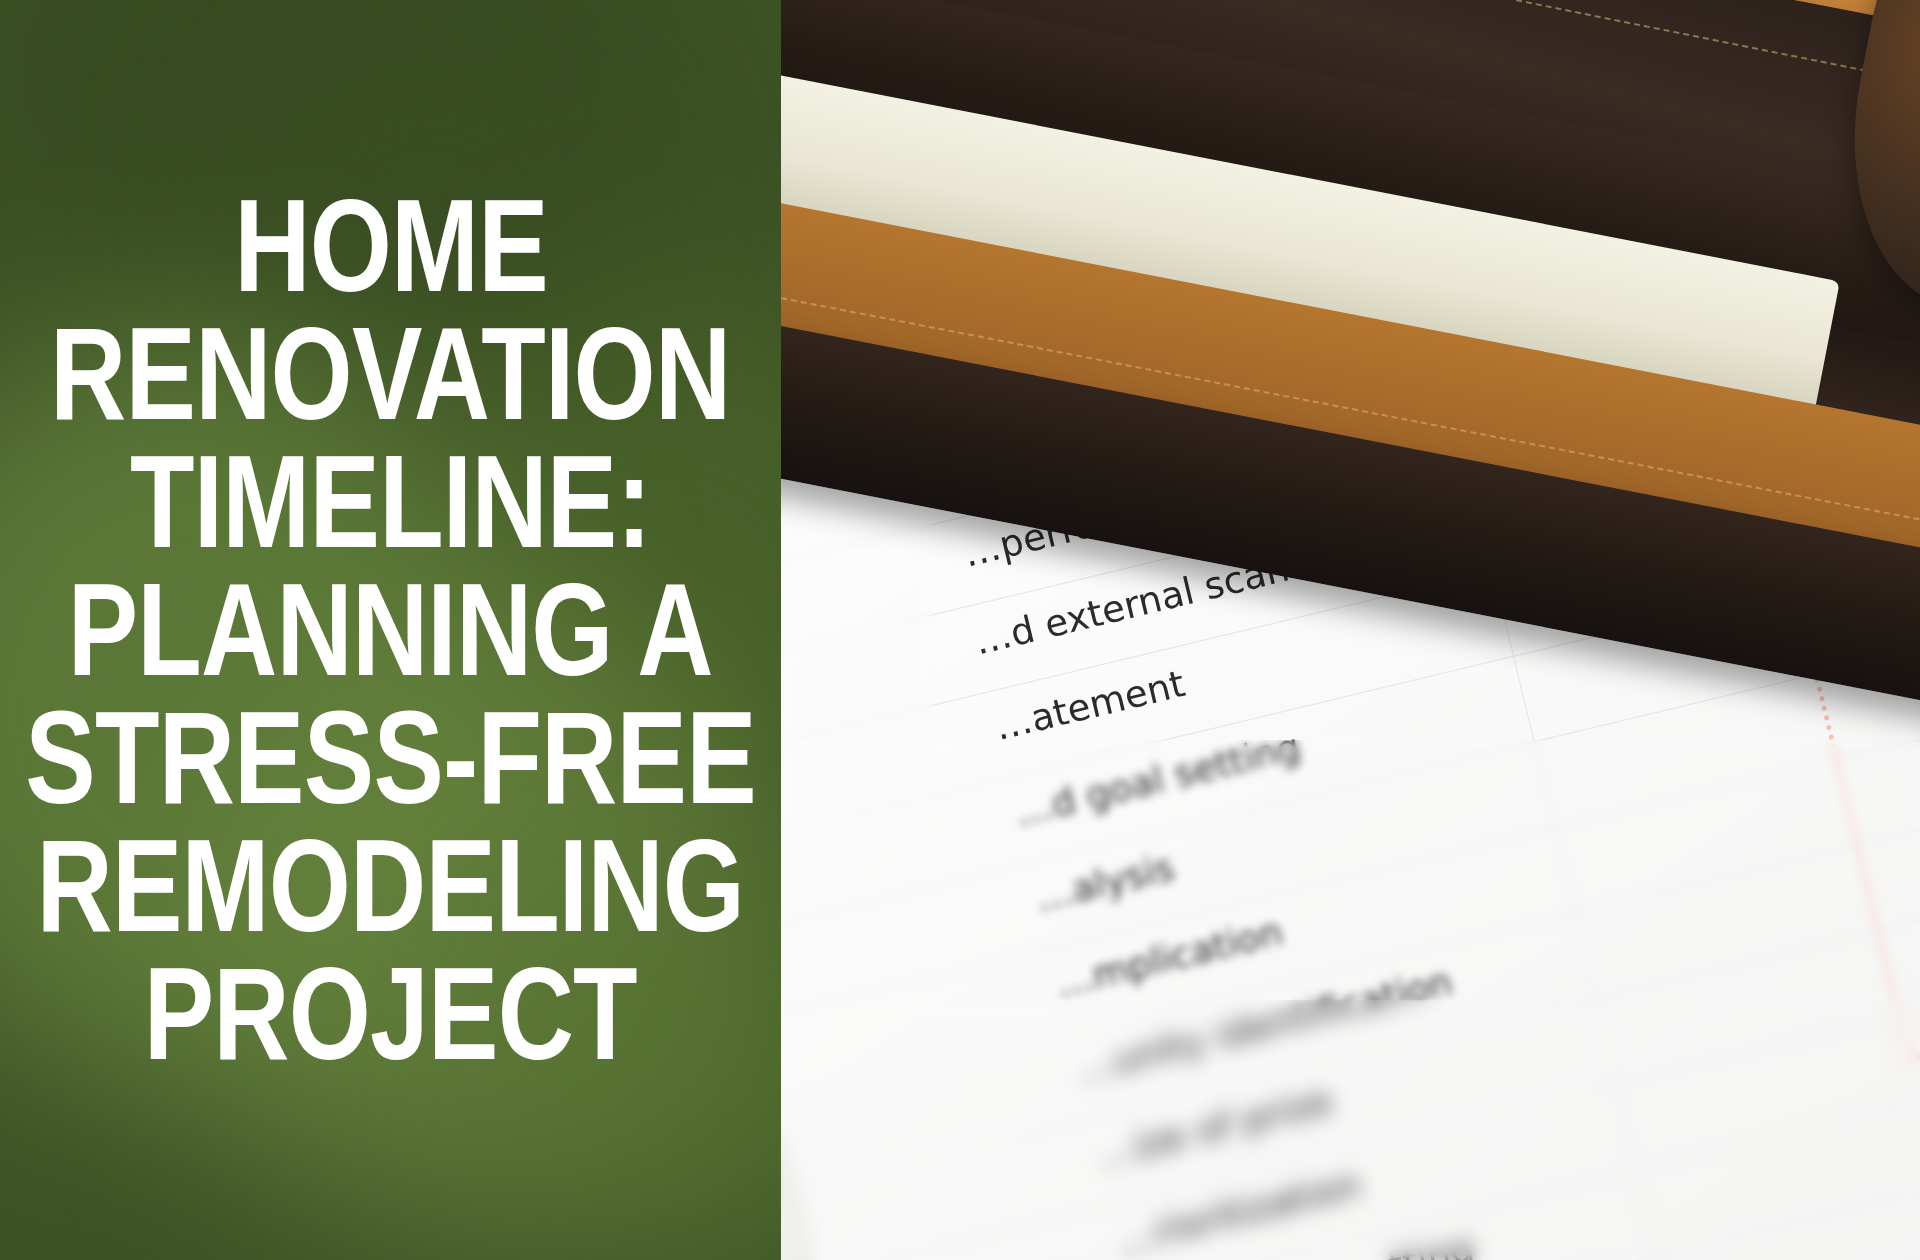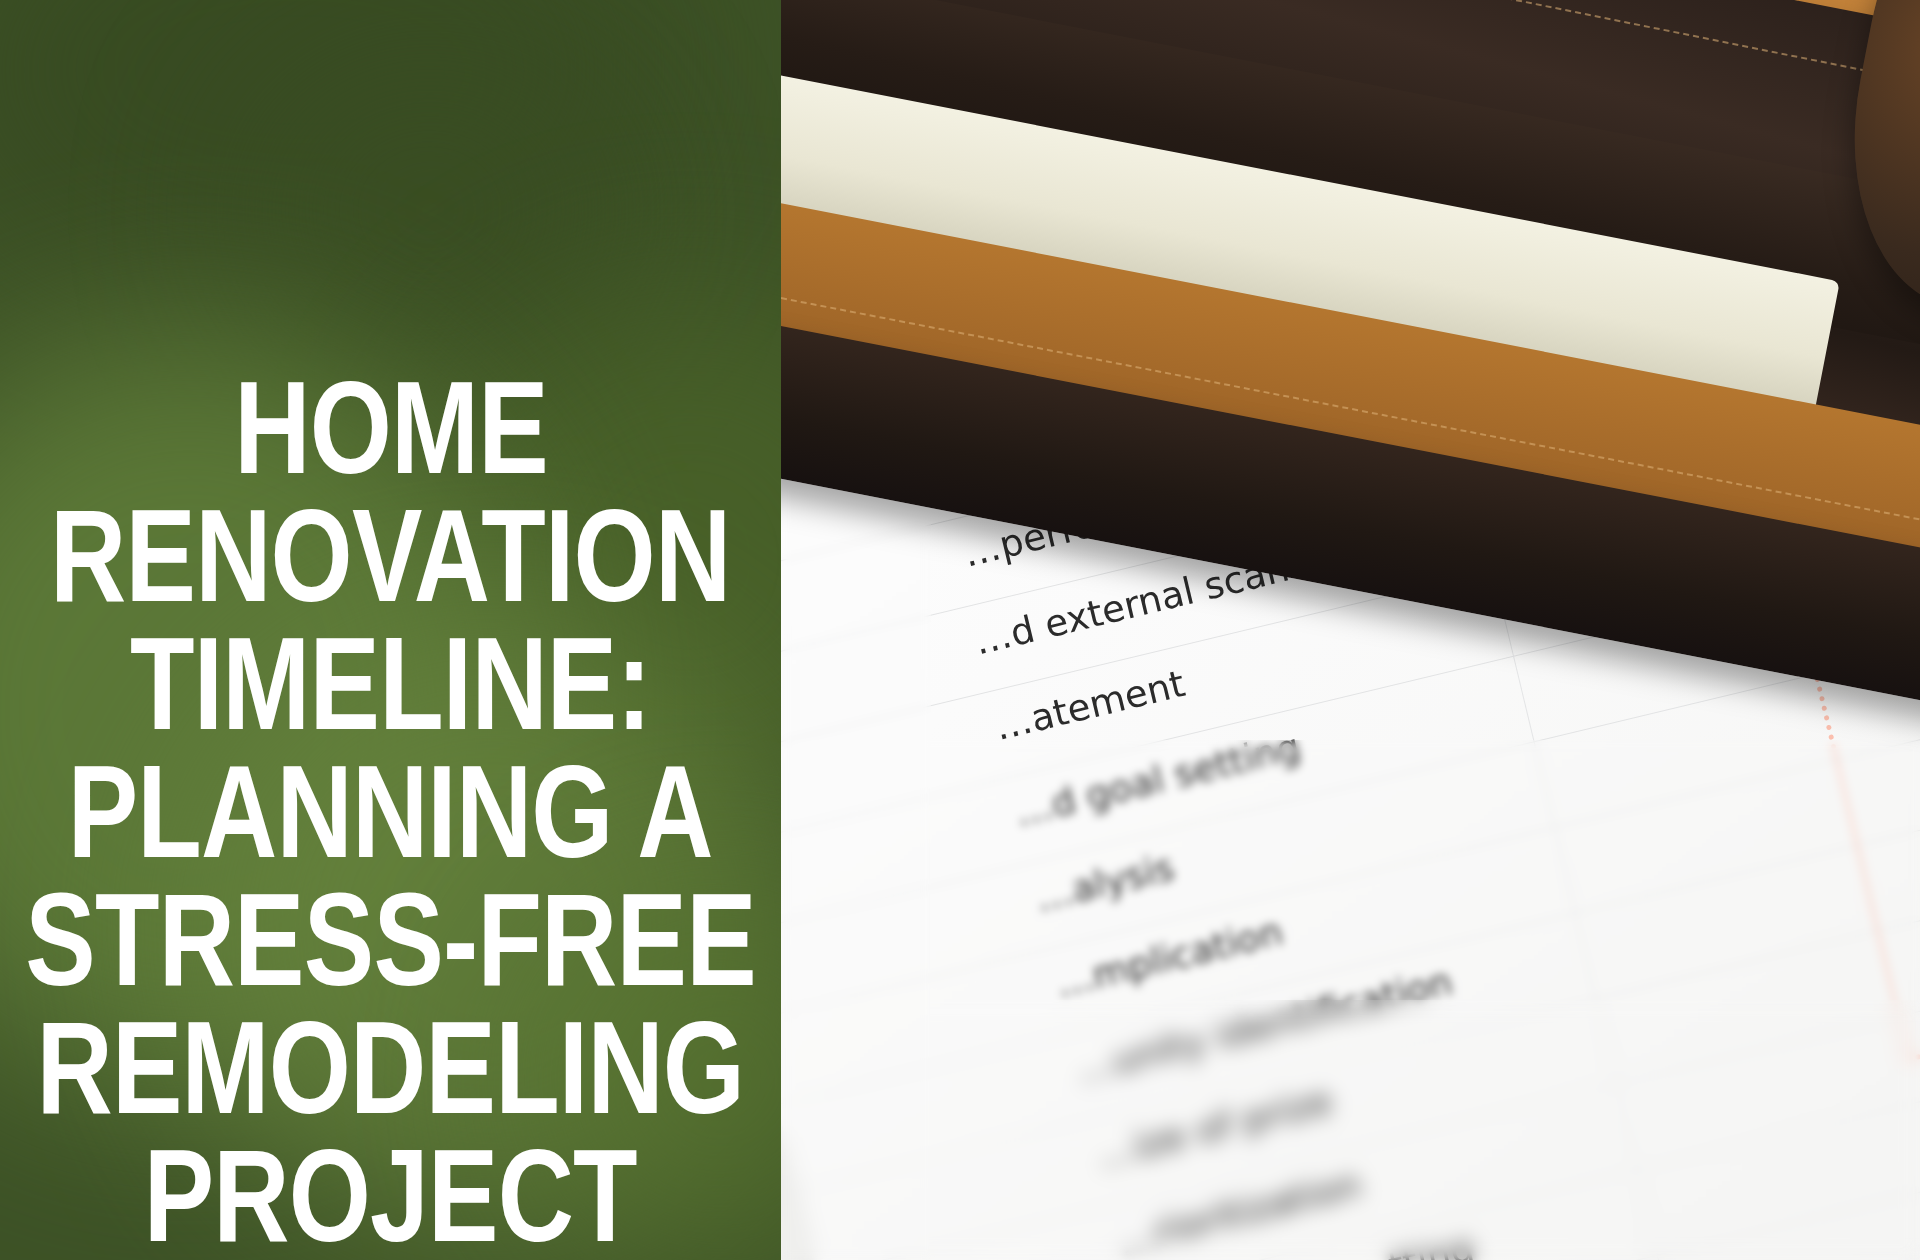--- a/index.html
+++ b/index.html
@@ -26,7 +26,7 @@
 
   #title-wrap{
     position:absolute;left:0;top:0;width:781px;height:1260px;
-    display:flex;flex-direction:column;align-items:center;justify-content:flex-end;
+    display:flex;flex-direction:column;align-items:center;justify-content:center;
     z-index:5;
     padding:0 6px;box-sizing:border-box;
   }

